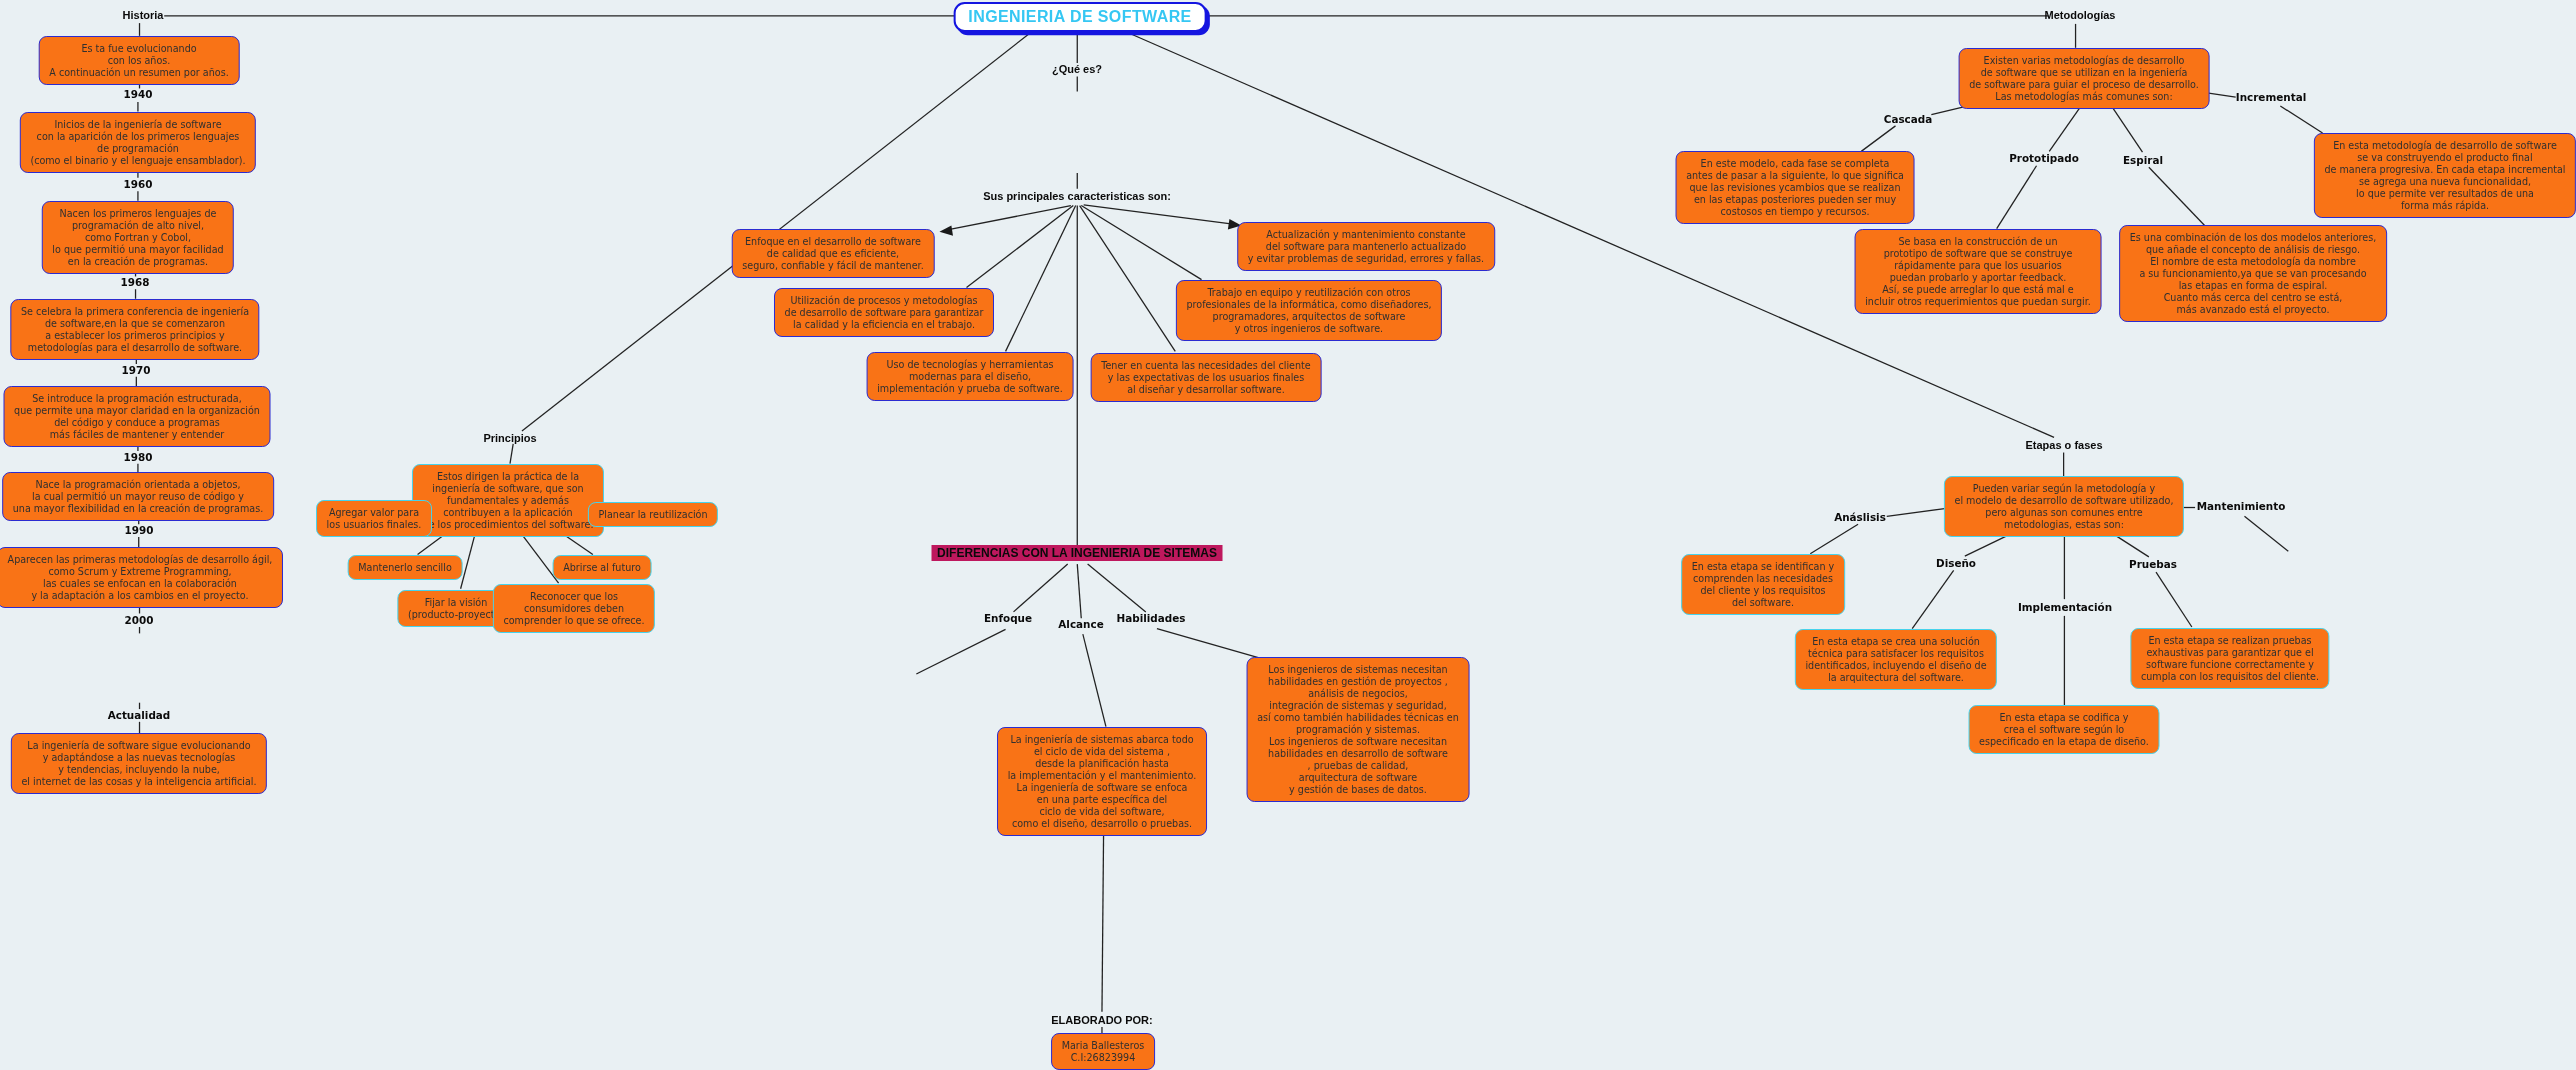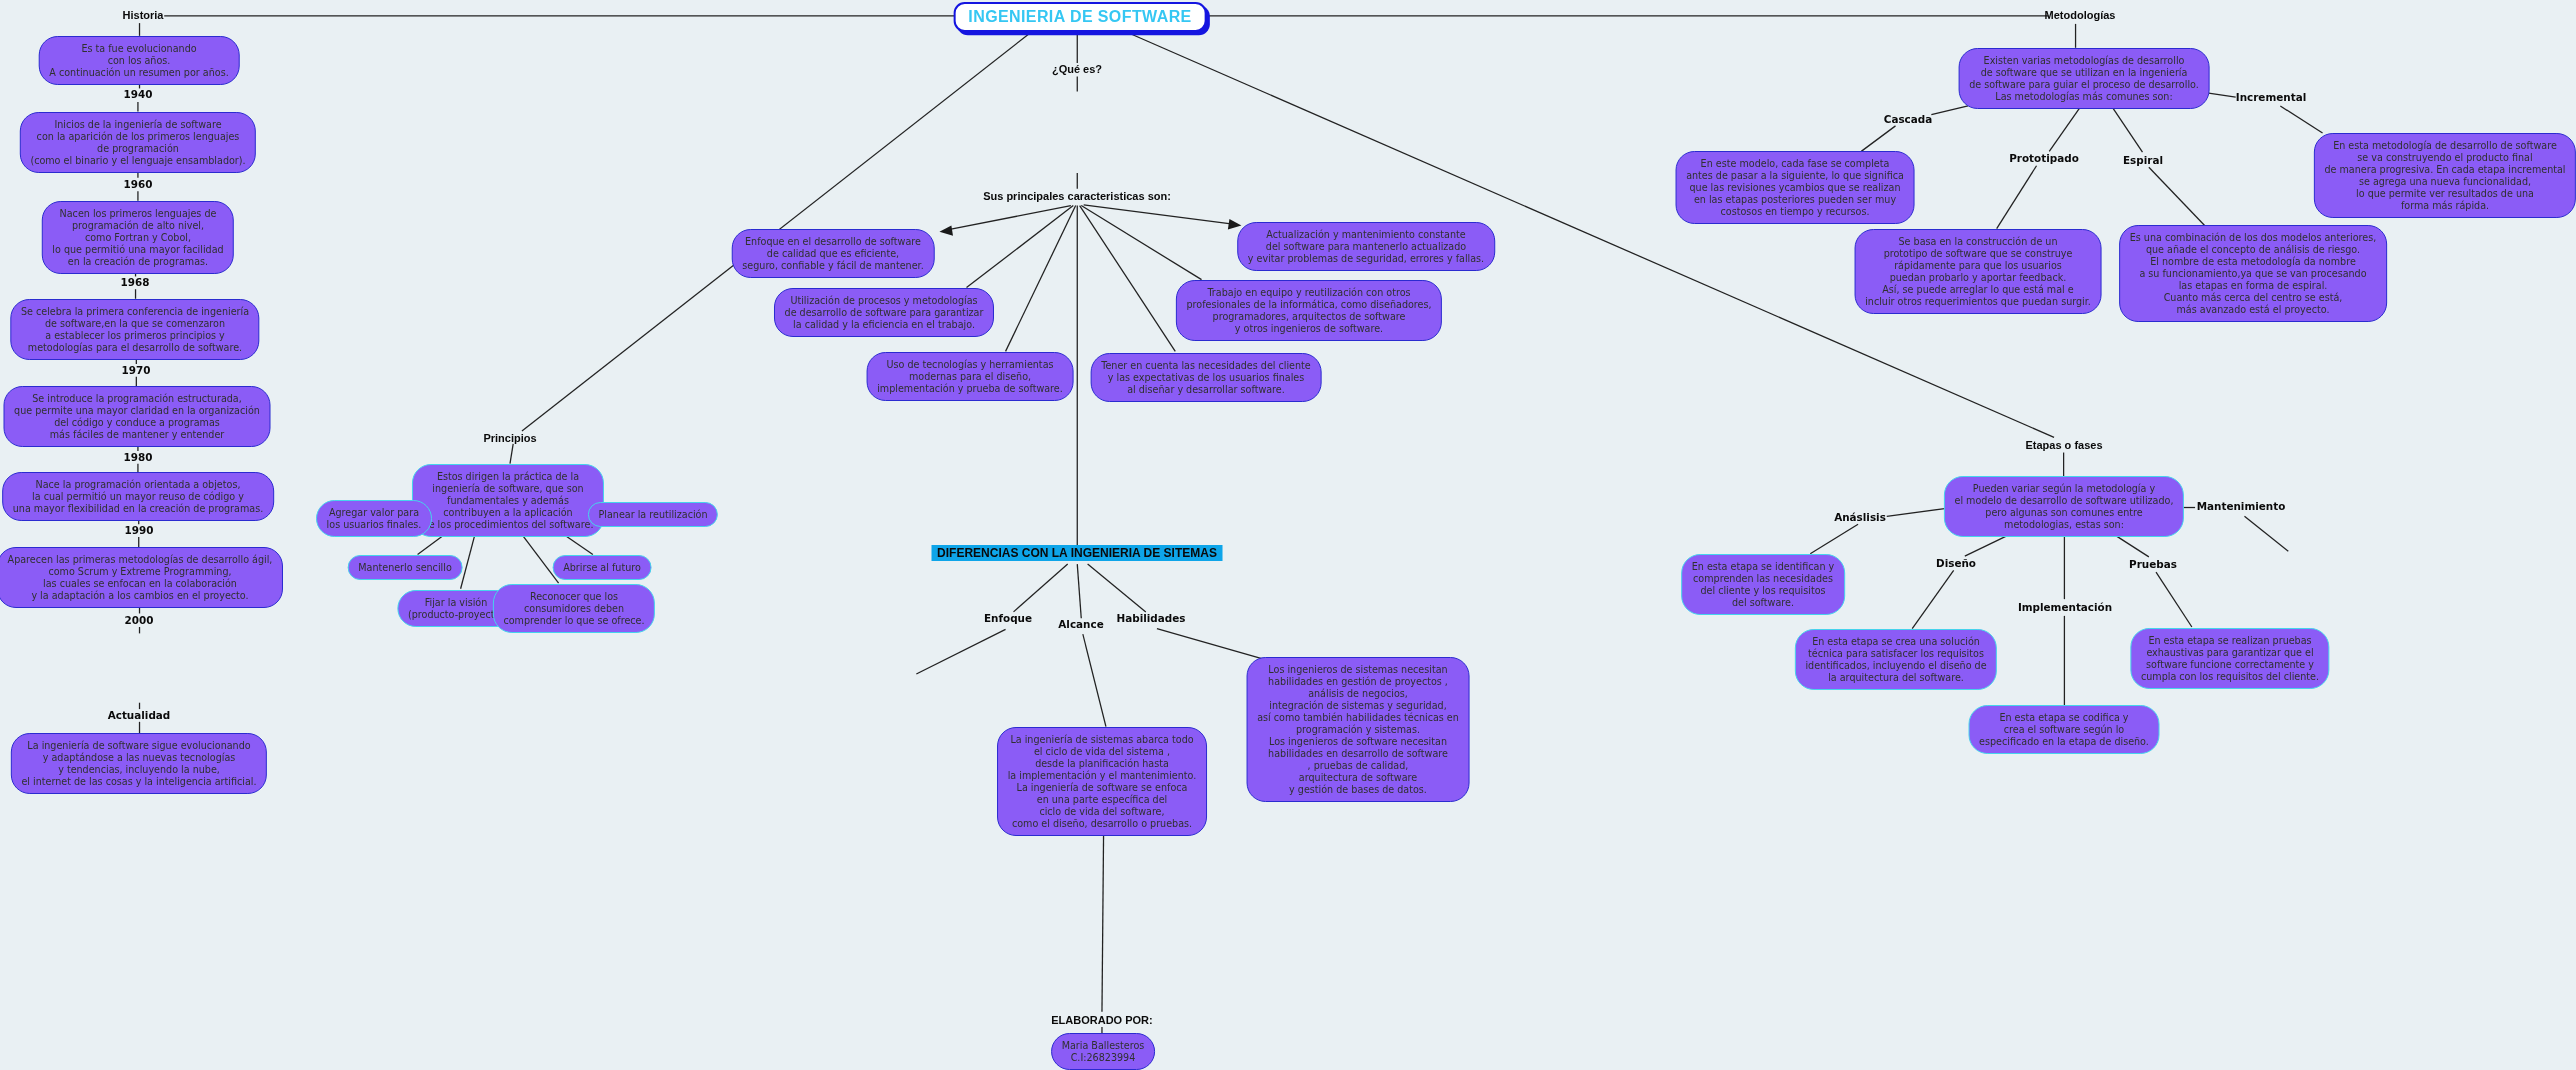--- a/index.html
+++ b/index.html
@@ -12,7 +12,7 @@
     width:max-content;max-width:335px;
     white-space:pre-line;text-align:center;
     font-size:9.6px;line-height:12px;color:#303030;
-    background:#8b5cf6;border:1.3px solid #2b2bd0;border-radius:19px;
+    background:#f97316;border:1.3px solid #2b2bd0;border-radius:8px;
     padding:5.6px 9.6px;box-sizing:border-box;
   }
   .node.cyan{border-color:#46d3ec;}

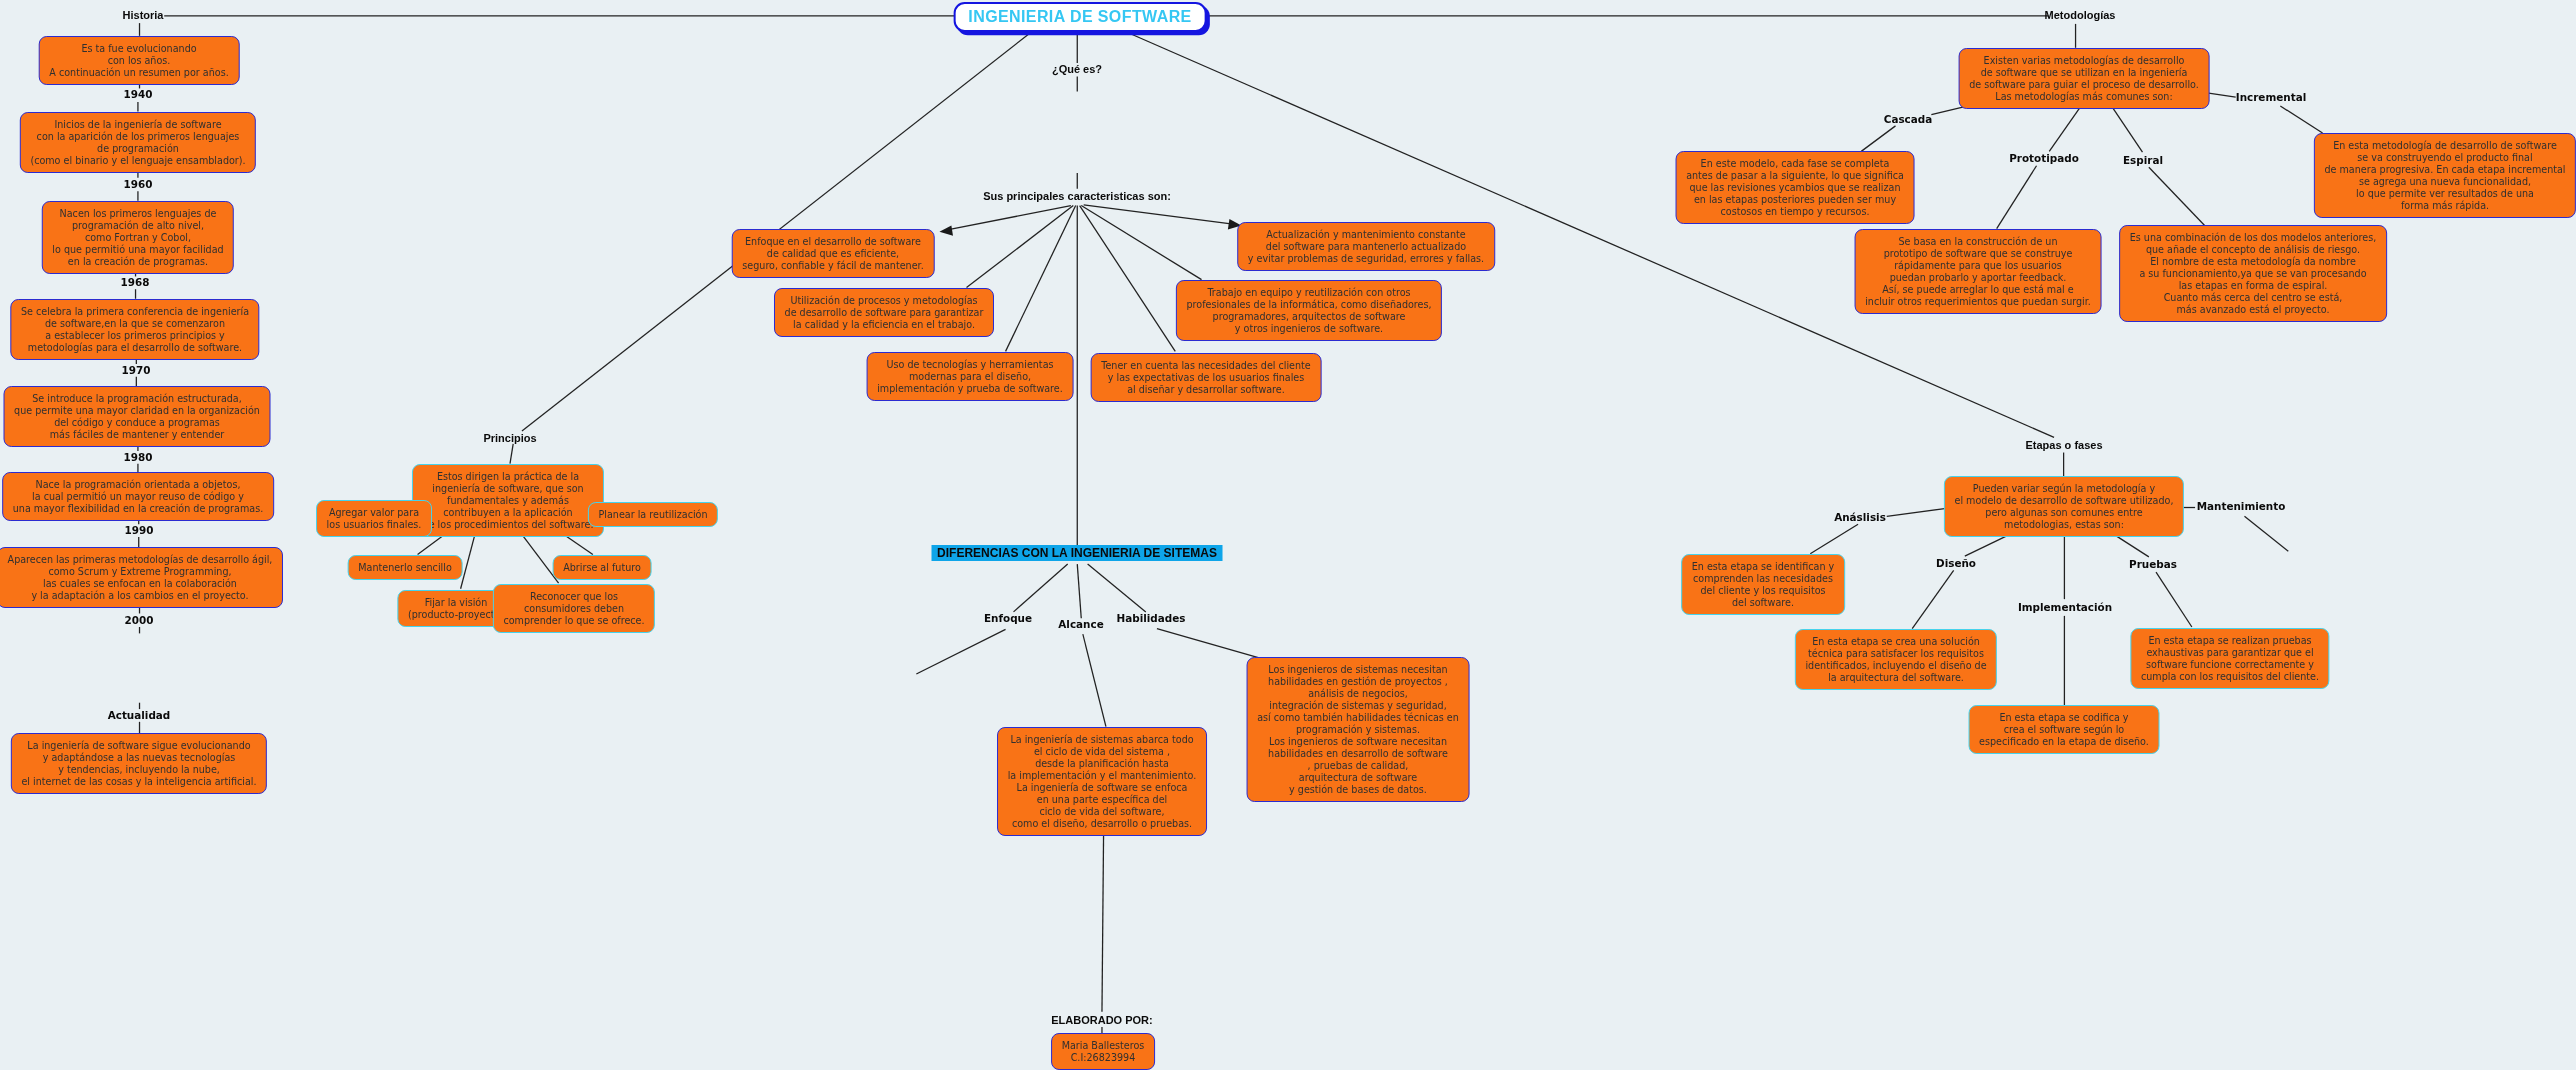--- a/index.html
+++ b/index.html
@@ -23,7 +23,7 @@
     font-weight:bold;font-size:11px;color:#0a0a0a;
   }
   .lbl.wide{font-family:"DejaVu Sans",sans-serif;font-size:10.4px;}
-  .lbl.hdr{font-size:12px;background:#0ea5e9;padding:0.8px 5.6px;}
+  .lbl.hdr{font-size:12px;background:#be185d;padding:0.8px 5.6px;}
   #title-node{
     position:absolute;z-index:4;left:1080px;top:2.4px;transform:translateX(-50%);
     width:max-content;background:#ffffff;color:#35c7f3;

